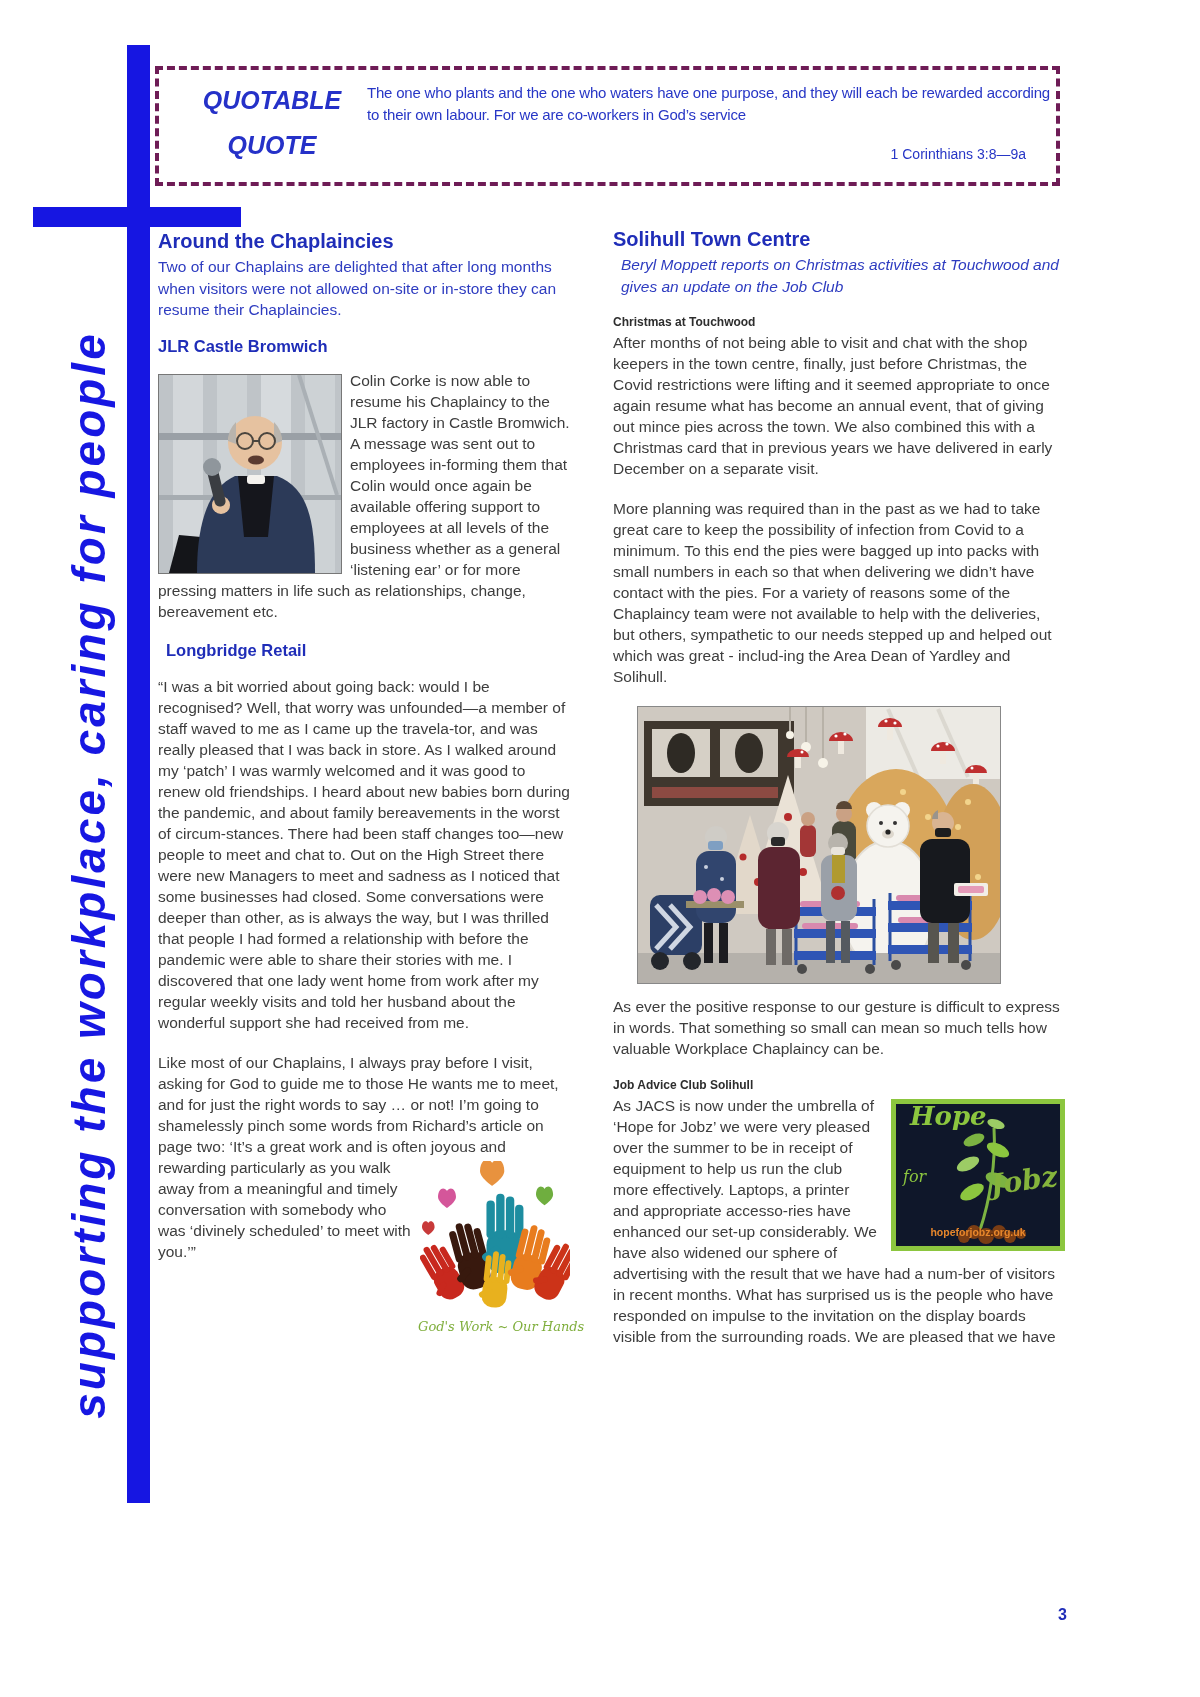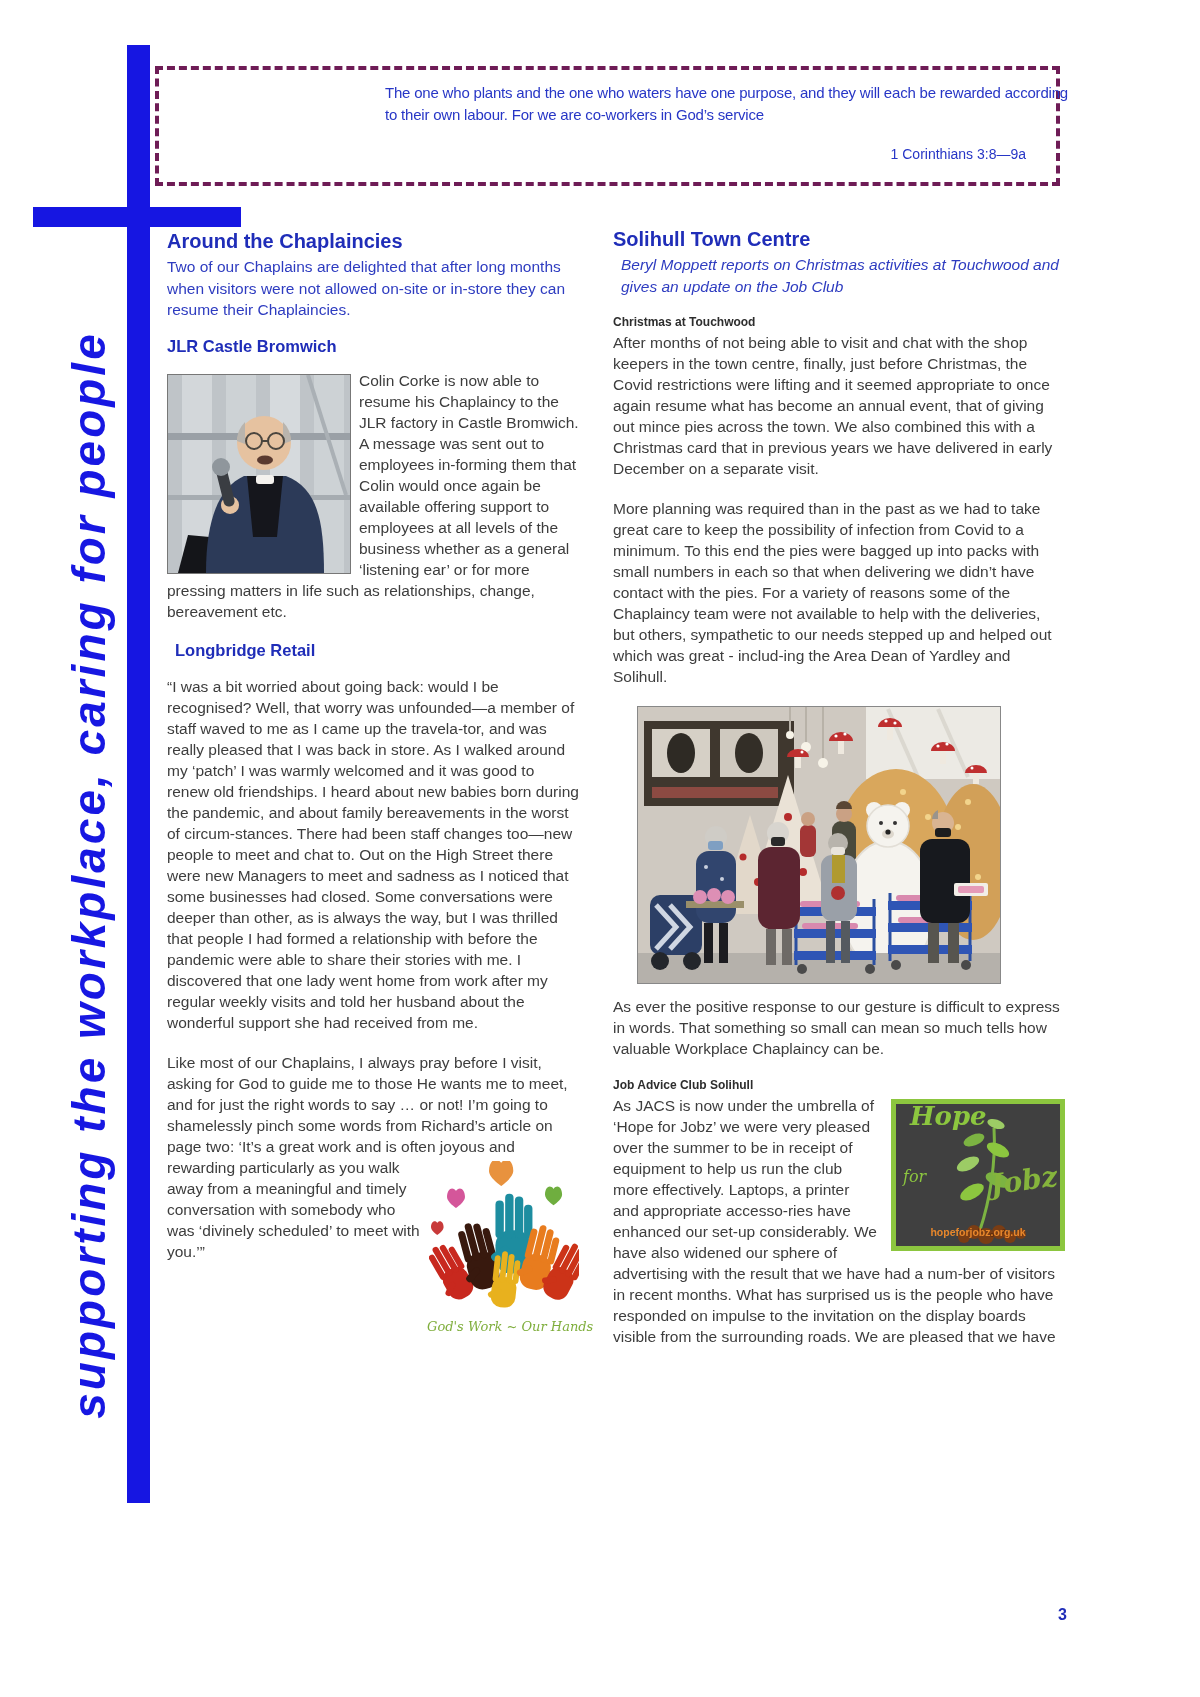--- a/index.html
+++ b/index.html
@@ -66,6 +66,10 @@
   <div class="vtext">supporting the workplace, caring for people</div>
 
   <div class="quote-box">
+    <div class="qlabel">
+      <div>QUOTABLE</div>
+      <div class="q2">QUOTE</div>
+    </div>
     <div class="qtext">The one who plants and the one who waters have one purpose, and they will each be rewarded according to their own labour.  For we are co-workers in God’s service</div>
     <div class="qattr">1 Corinthians 3:8—9a</div>
   </div>

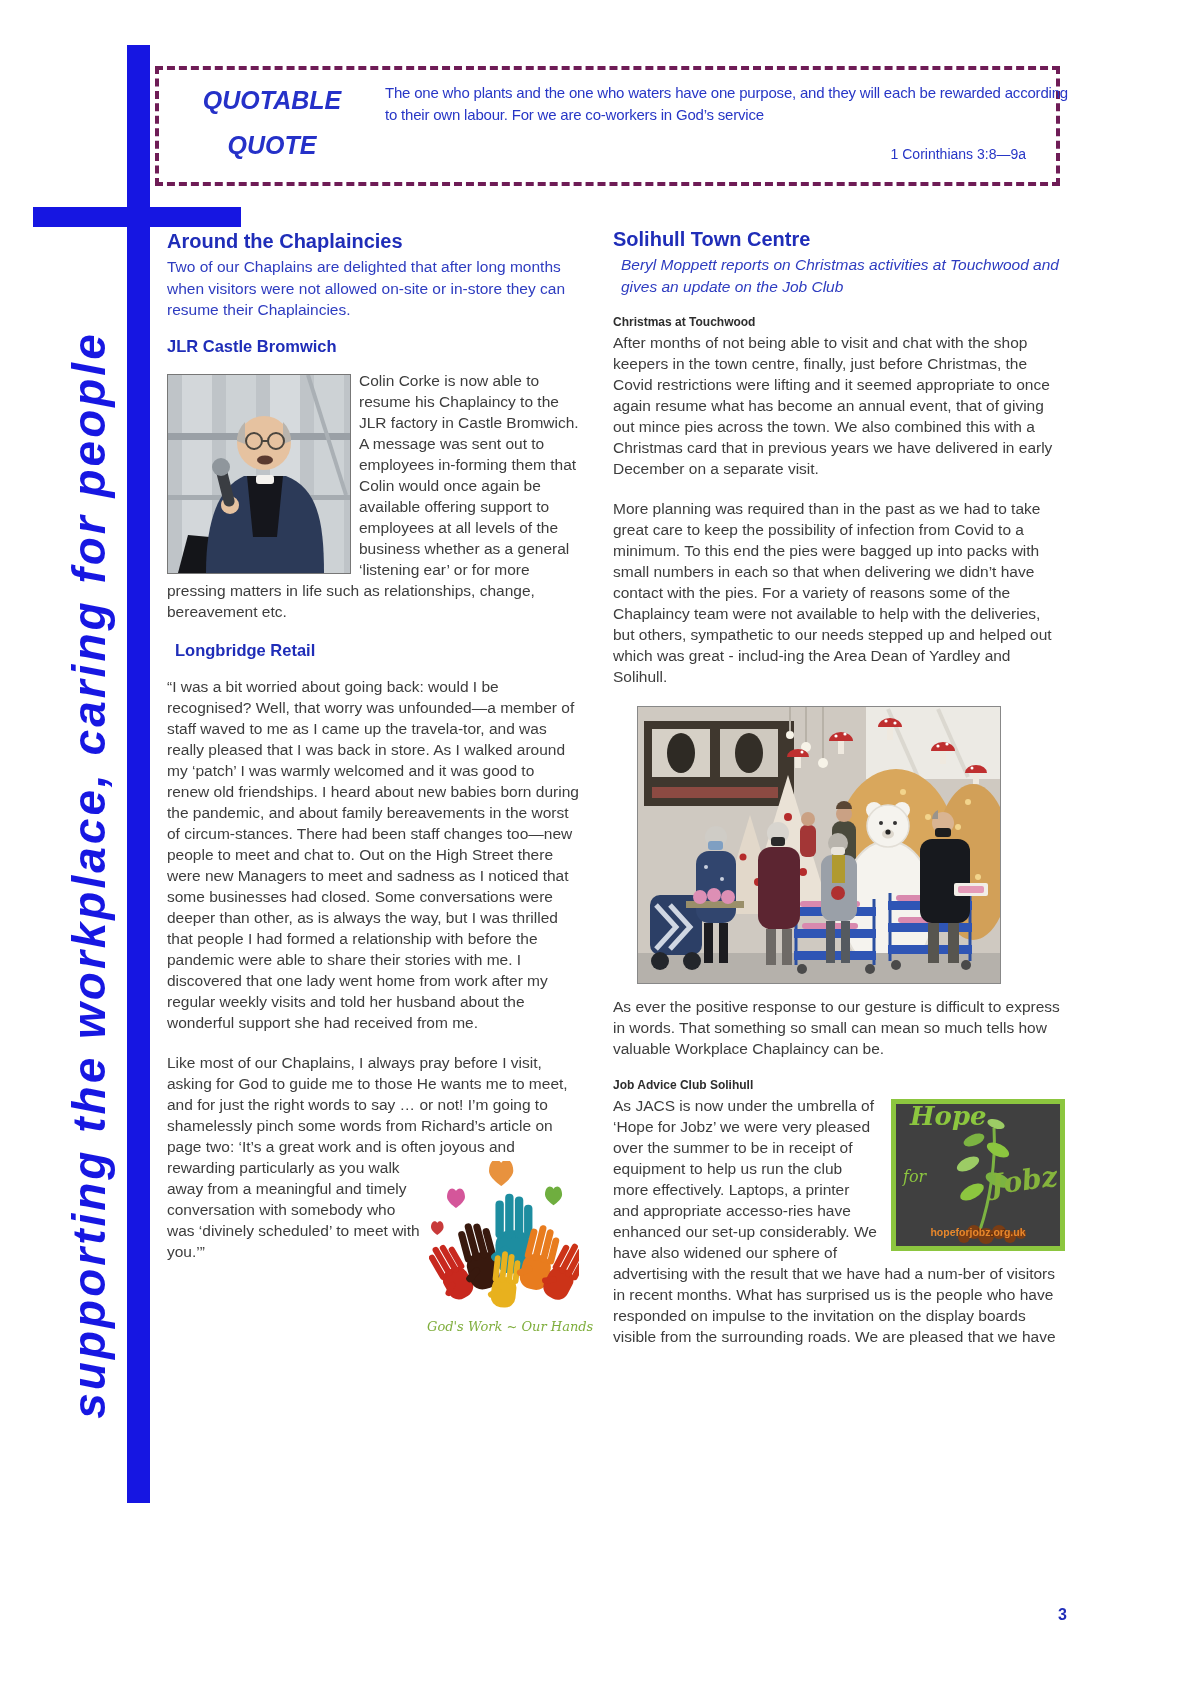--- a/index.html
+++ b/index.html
@@ -18,7 +18,7 @@
   .qlabel{position:absolute;left:28px;top:16px;width:170px;text-align:center;color:#2531c8;
           font-size:25px;font-weight:bold;font-style:italic;}
   .qlabel .q2{margin-top:16px;}
-  .qtext{position:absolute;left:226px;top:12px;width:690px;color:#2736c6;font-size:15px;line-height:22px;letter-spacing:-0.2px;}
+  .qtext{position:absolute;left:208px;top:12px;width:690px;color:#2736c6;font-size:15px;line-height:22px;letter-spacing:-0.2px;}
   .qattr{position:absolute;right:30px;bottom:20px;color:#2736c6;font-size:14px;}
 
   

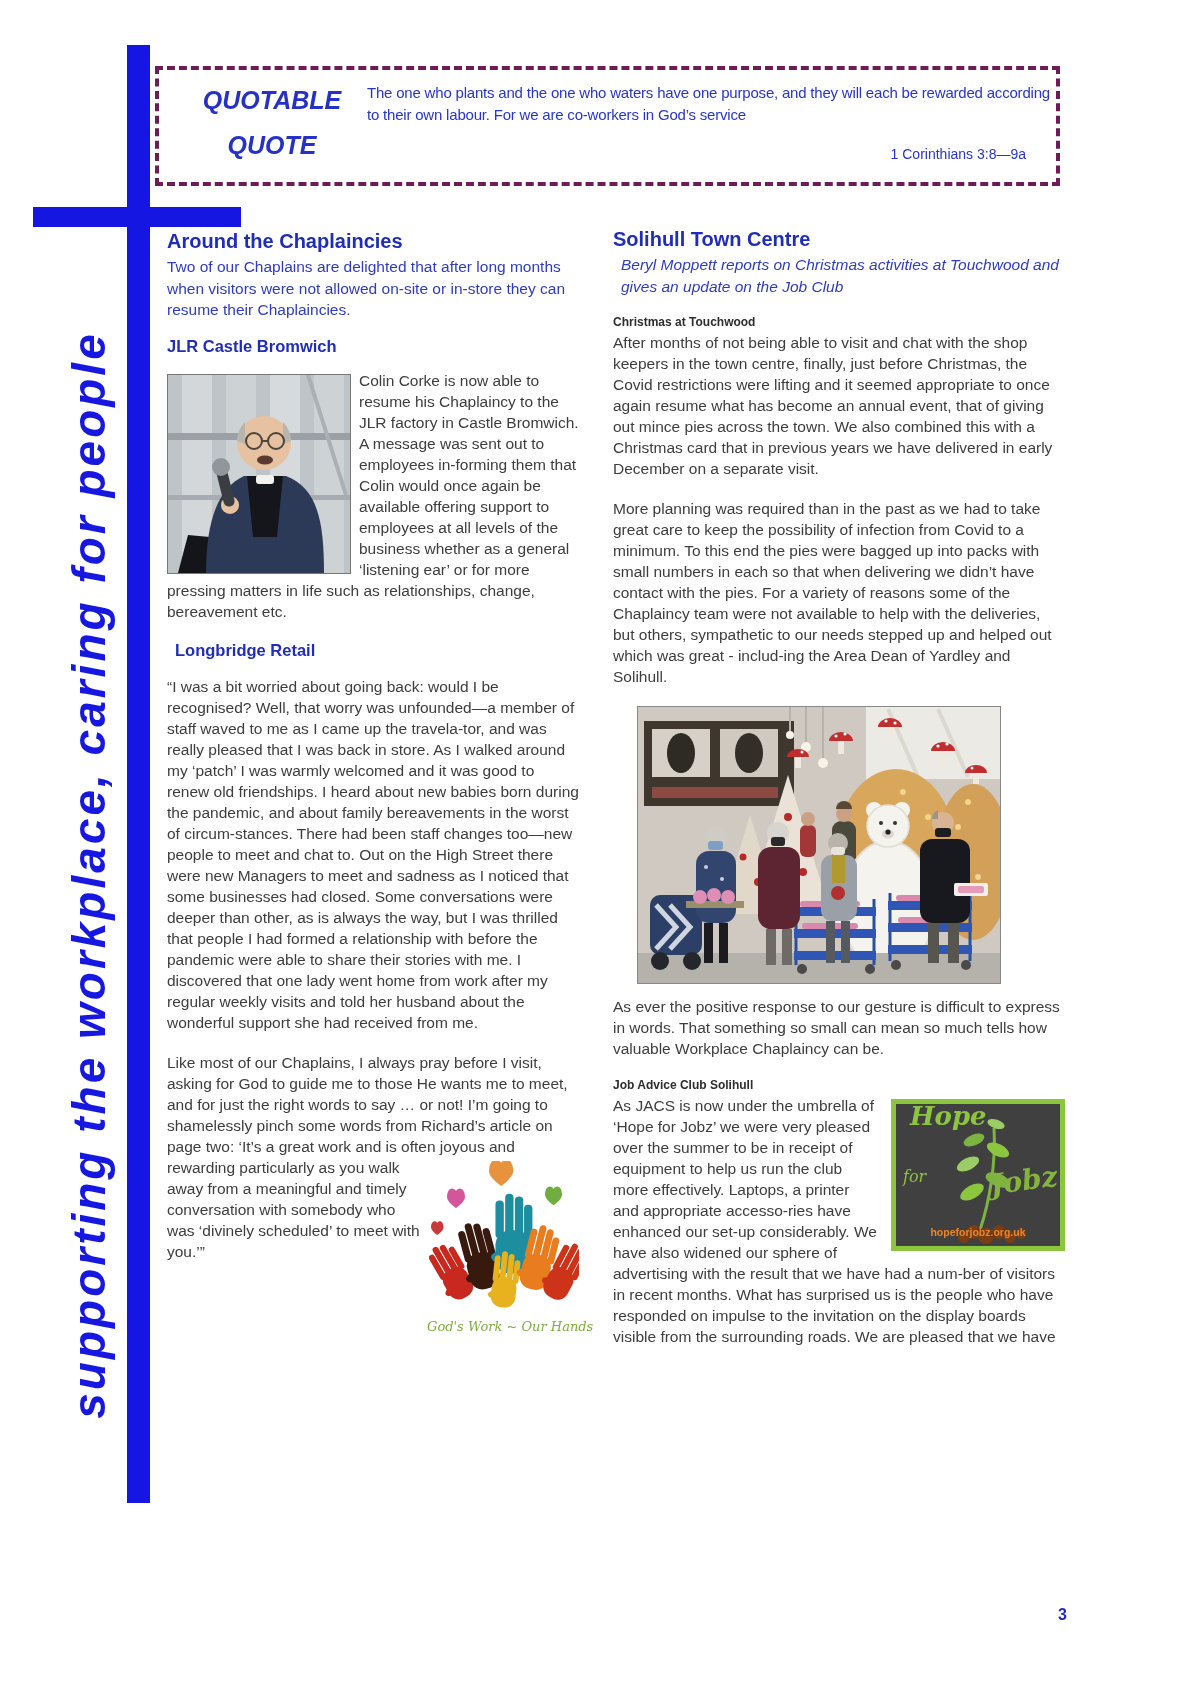--- a/index.html
+++ b/index.html
@@ -22,7 +22,7 @@
   .qattr{position:absolute;right:30px;bottom:20px;color:#2736c6;font-size:14px;}
 
   
-  .col-left{position:absolute;left:167px;top:230px;width:412px;}
+  .col-left{position:absolute;left:158px;top:230px;width:412px;}
   .col-right{position:absolute;left:613px;top:228px;width:452px;}
 
   .h-blue-lg{font-size:20px;font-weight:bold;color:#1f2db8;margin:0 0 3px 0;}

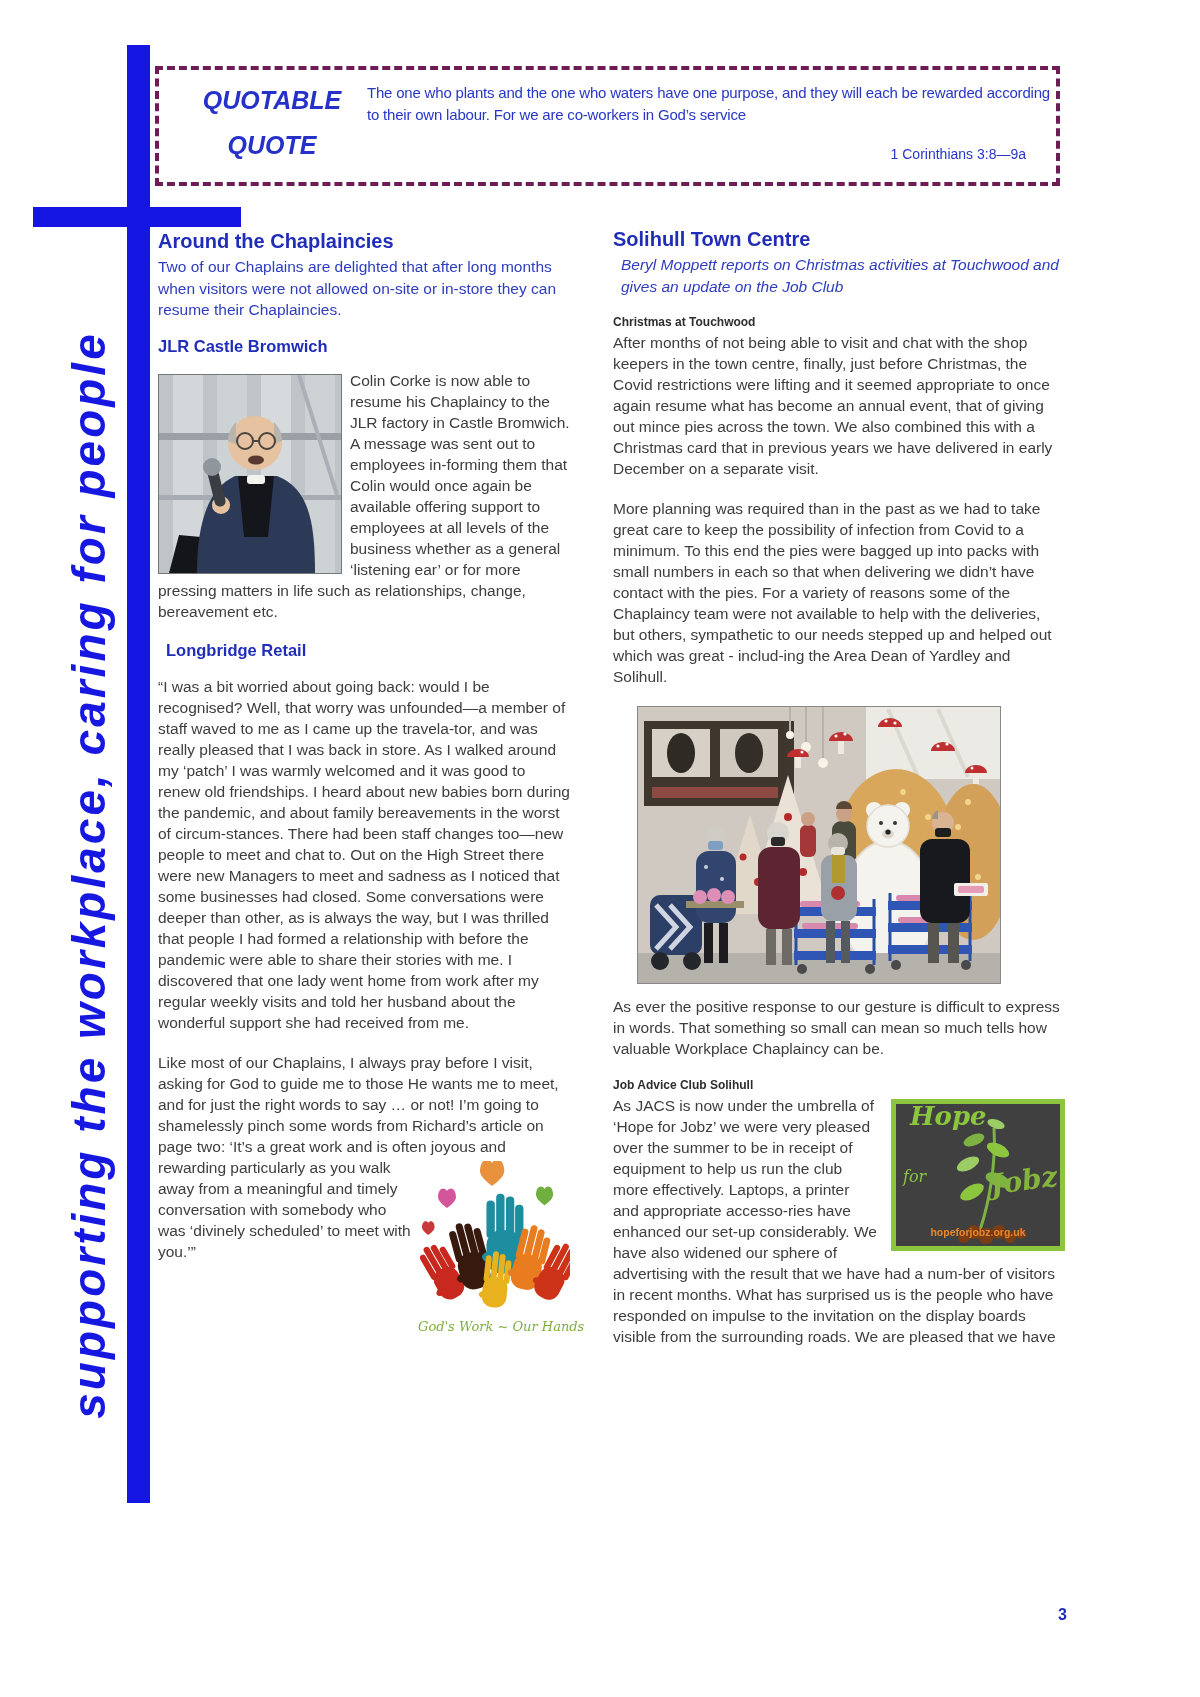--- a/index.html
+++ b/index.html
@@ -45,7 +45,7 @@
 
   
   .logo-float{float:right;width:164px;height:142px;margin:4px 0 8px 12px;position:relative;display:block;
-              border:5px solid #8CC63F;background:#404040;}
+              border:5px solid #8CC63F;background:#0f172a;}
   .logo-plant{position:absolute;left:0;top:0;}
   .lg-hope{position:absolute;left:14px;top:2px;font-family:"DejaVu Serif",serif;font-style:italic;font-weight:bold;
            font-size:26px;color:#8CC63F;}

